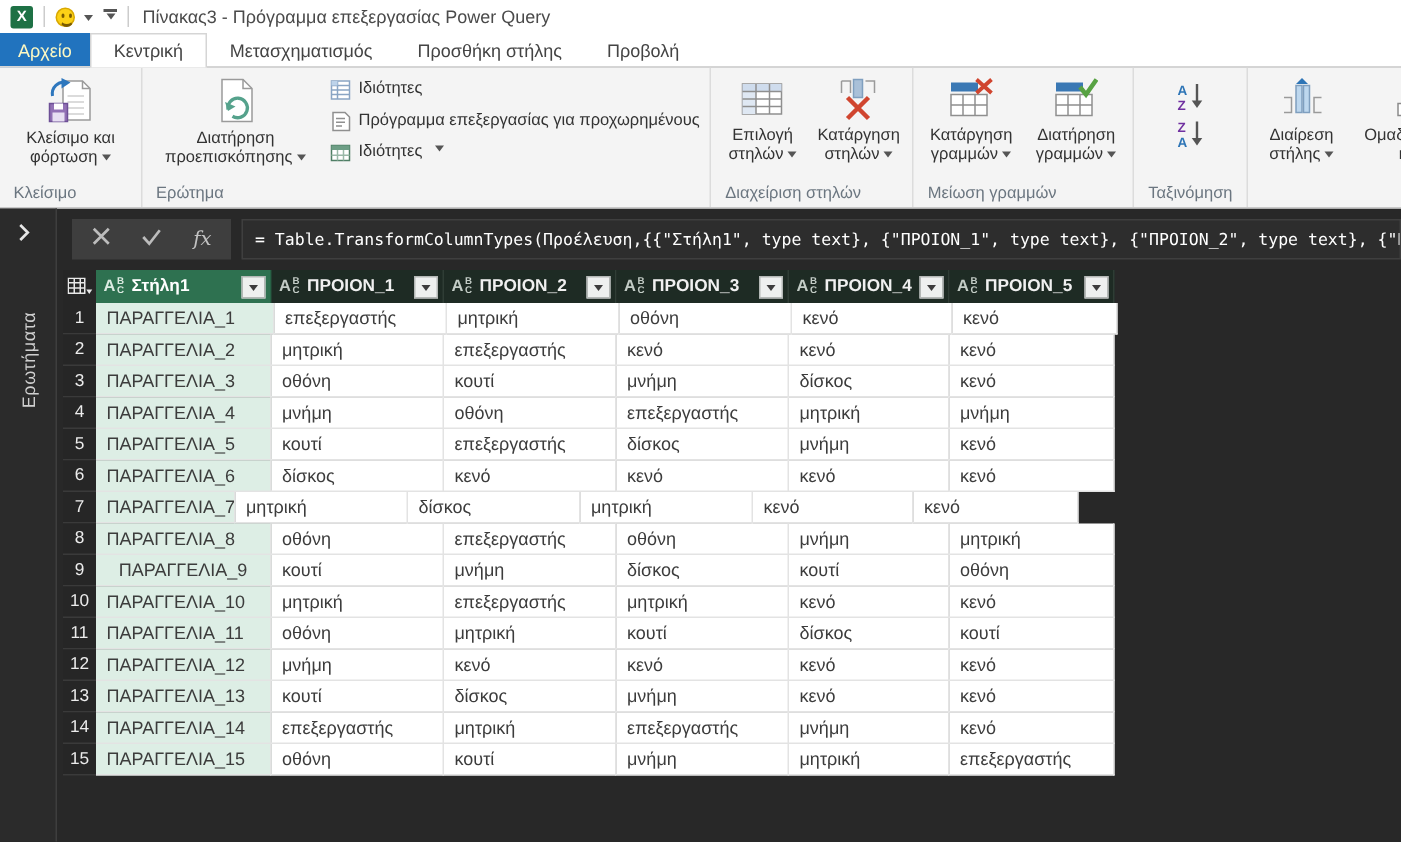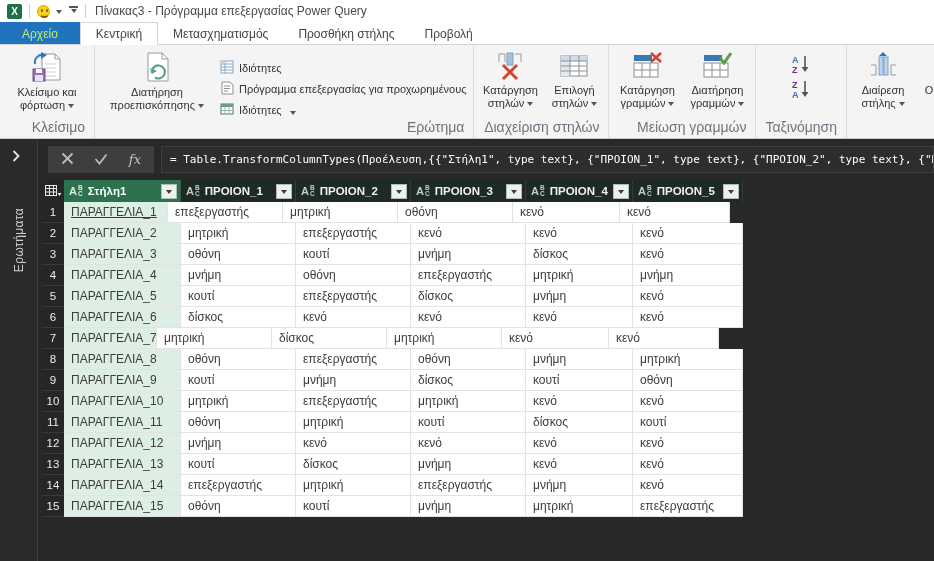--- a/index.html
+++ b/index.html
@@ -25,7 +25,7 @@
   .tabbar{position:absolute;top:22px;left:0;right:0;height:23px;background:#fff;display:flex;align-items:stretch;font-size:12px;color:#444}
   .tabbar::after{content:"";position:absolute;left:0;right:0;bottom:0;height:1px;background:#d5d5d5}
   .tab{padding:0 15px;display:flex;align-items:center;position:relative}
-  .tab.file{background:#2173be;color:#bef264;padding:0 22px}
+  .tab.file{background:#2173be;color:#fef9c3;padding:0 12px}
   .tab.active{background:#fff;border:1px solid #d5d5d5;border-bottom:none;z-index:2}
 
   

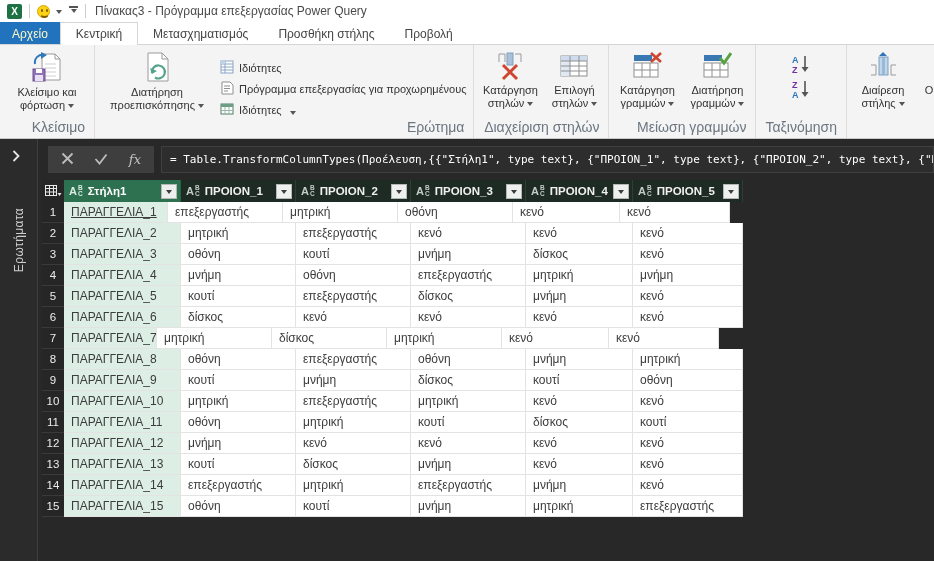--- a/index.html
+++ b/index.html
@@ -37,7 +37,7 @@
   .bigbtn svg{flex-shrink:0}
   .blabel{margin-top:3px;display:block}
   .menu-col{display:flex;flex-direction:column;padding-top:6px}
-  .menu-item{display:flex;align-items:flex-end;gap:5px;font-size:11px;color:#333;height:21px;padding:0 4px;white-space:nowrap}
+  .menu-item{display:flex;align-items:flex-start;gap:5px;font-size:11px;color:#333;height:21px;padding:0 4px;white-space:nowrap}
   .sortcol{display:flex;flex-direction:column;gap:5px;padding:7px 14px 0;align-items:center}
   .sortbtn{width:24px;height:20px;display:flex;align-items:center;justify-content:center}
 

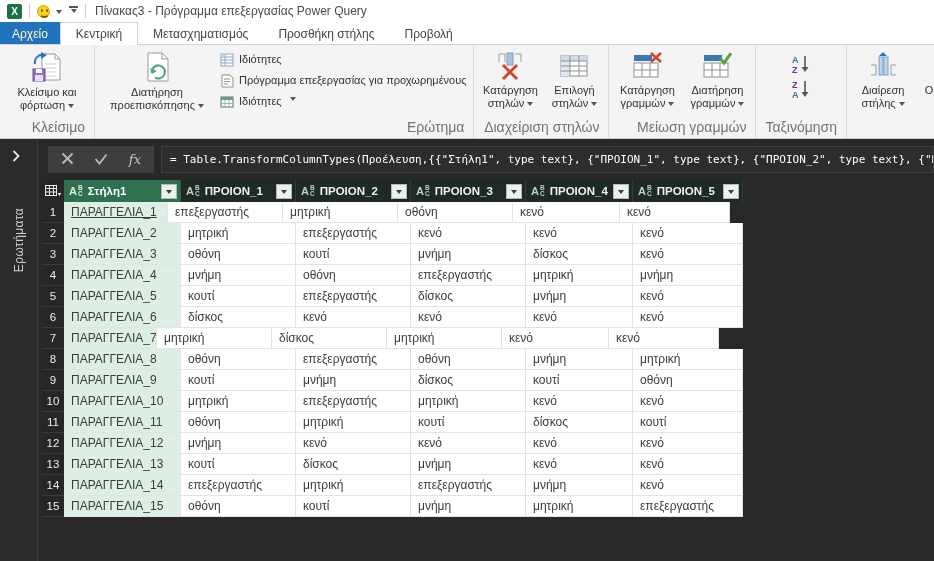--- a/index.html
+++ b/index.html
@@ -162,6 +162,15 @@
 
     <div class="rgroup">
       <div class="rg-content">
+        <div class="bigbtn" style="width:62px">
+          <svg width="30" height="30" viewBox="0 0 30 30">
+            <rect x="2" y="5" width="26" height="20" fill="#fff" stroke="#8f8f8f"></rect>
+            <rect x="2" y="5" width="26" height="5" fill="#cfdced"></rect>
+            <rect x="2" y="10" width="9" height="15" fill="#dfe8f3"></rect>
+            <path d="M2 10 h26 M2 15 h26 M2 20 h26 M11 5 v20 M20 5 v20" stroke="#8f8f8f"></path>
+          </svg>
+          <span class="blabel"><span>Επιλογή στηλών</span><span class="caret"></span></span>
+        </div>
         <div class="bigbtn" style="width:66px">
           <svg width="30" height="30" viewBox="0 0 30 30">
             <path d="M4 3 h6 v8 M4 3 v8" fill="none" stroke="#9a9a9a"></path>
@@ -170,15 +179,6 @@
             <path d="M8 14 L22 28 M22 14 L8 28" stroke="#d0452f" stroke-width="3"></path>
           </svg>
           <span class="blabel"><span>Κατάργηση στηλών</span><span class="caret"></span></span>
-        </div>
-        <div class="bigbtn" style="width:62px">
-          <svg width="30" height="30" viewBox="0 0 30 30">
-            <rect x="2" y="5" width="26" height="20" fill="#fff" stroke="#8f8f8f"></rect>
-            <rect x="2" y="5" width="26" height="5" fill="#cfdced"></rect>
-            <rect x="2" y="10" width="9" height="15" fill="#dfe8f3"></rect>
-            <path d="M2 10 h26 M2 15 h26 M2 20 h26 M11 5 v20 M20 5 v20" stroke="#8f8f8f"></path>
-          </svg>
-          <span class="blabel"><span>Επιλογή στηλών</span><span class="caret"></span></span>
         </div>
       </div>
       <div class="rg-label">Διαχείριση στηλών</div>

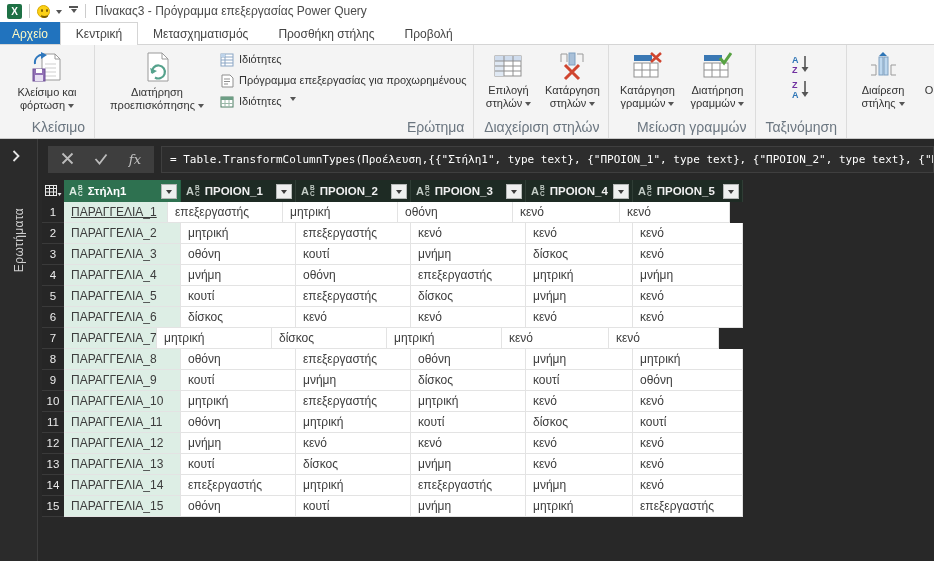--- a/index.html
+++ b/index.html
@@ -32,7 +32,7 @@
   .ribbon{position:absolute;top:45px;left:0;right:0;height:94px;background:#f4f4f4;border-bottom:1px solid #c9c9c9;display:flex;overflow:hidden}
   .rgroup{display:flex;flex-direction:column;border-right:1px solid #dcdcdc;padding:2px 3px 0;flex-shrink:0}
   .rg-content{flex:1;display:flex;align-items:flex-start;justify-content:center}
-  .rg-label{font-size:14px;color:#6b7680;text-align:right;padding:1px 6px 3px;white-space:nowrap}
+  .rg-label{font-size:11px;color:#6b7680;text-align:left;padding:1px 6px 3px;white-space:nowrap}
   .bigbtn{display:flex;flex-direction:column;align-items:center;padding-top:4px;font-size:11px;color:#333;text-align:center;line-height:13px;cursor:default}
   .bigbtn svg{flex-shrink:0}
   .blabel{margin-top:3px;display:block}

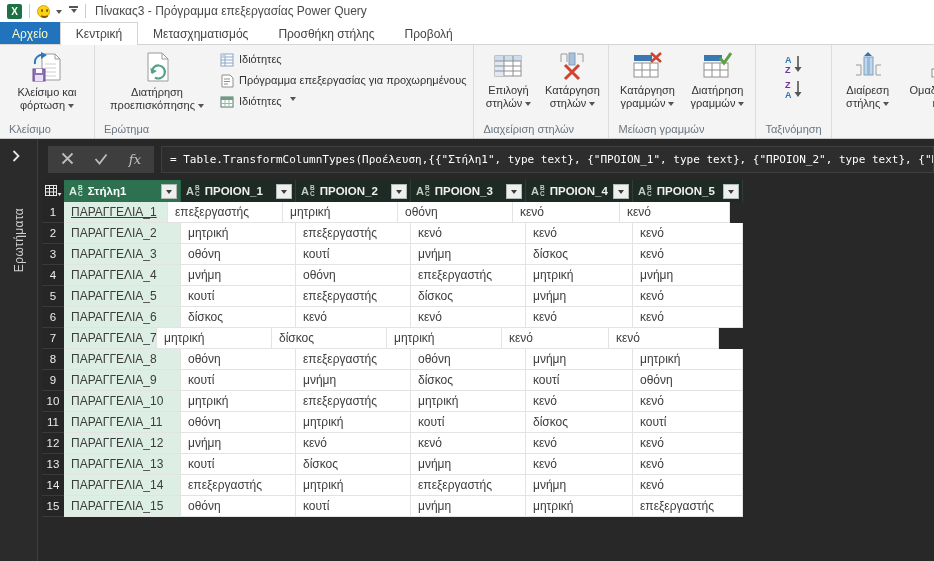--- a/index.html
+++ b/index.html
@@ -375,7 +375,7 @@
 
     <div class="trow">
           <div class="gut">1</div>
-          <div class="cell sel" style="width: 104px; text-decoration: underline;">ΠΑΡΑΓΓΕΛΙΑ_1</div>
+          <div class="cell sel" style="width: 119px;">ΠΑΡΑΓΓΕΛΙΑ_1</div>
           <div class="cell" style="width: 115px;">επεξεργαστής</div>
           <div class="cell" style="width: 115px;">μητρική</div>
           <div class="cell" style="width: 115px;">οθόνη</div>

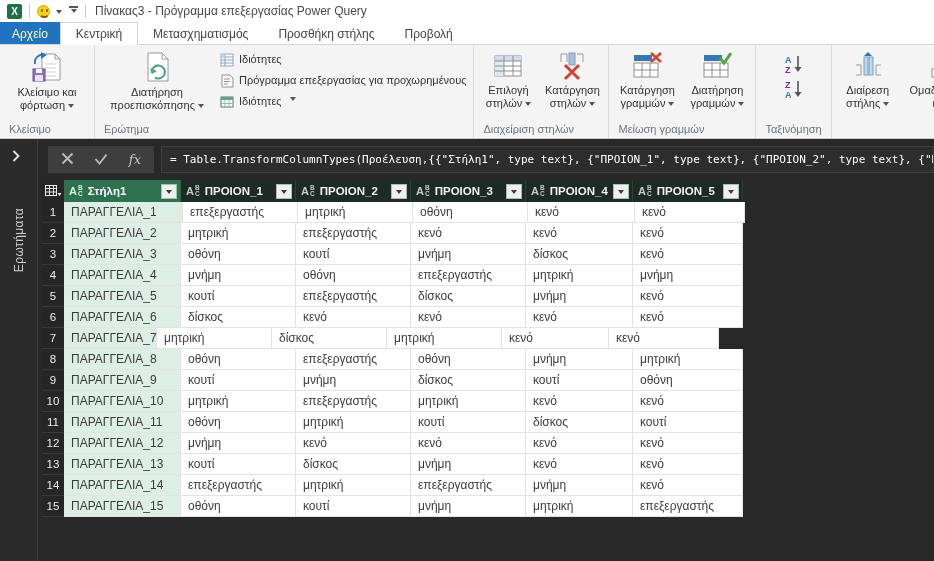--- a/index.html
+++ b/index.html
@@ -447,7 +447,7 @@
         </div>
         <div class="trow">
           <div class="gut">9</div>
-          <div class="cell sel" style="width: 117px;">ΠΑΡΑΓΓΕΛΙΑ_9</div>
+          <div class="cell sel" style="width: 117px; text-align: center;">ΠΑΡΑΓΓΕΛΙΑ_9</div>
           <div class="cell" style="width: 115px;">κουτί</div>
           <div class="cell" style="width: 115px;">μνήμη</div>
           <div class="cell" style="width: 115px;">δίσκος</div>

